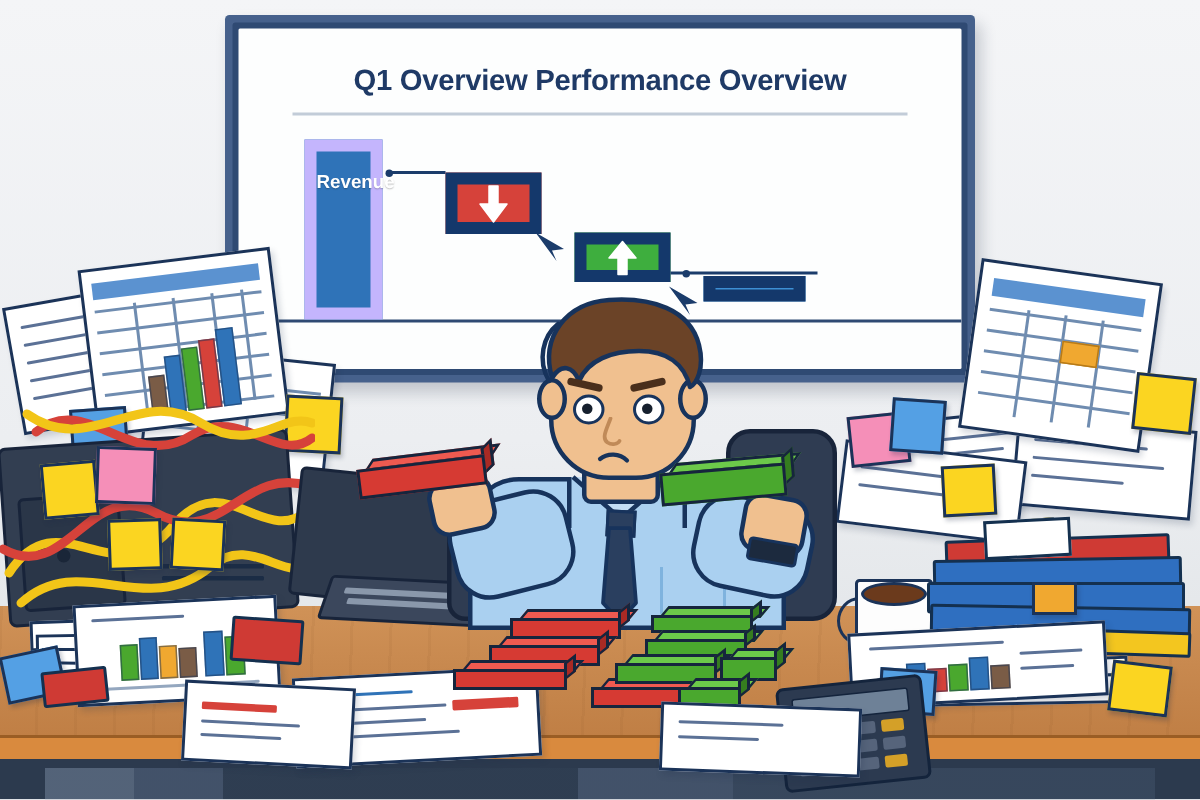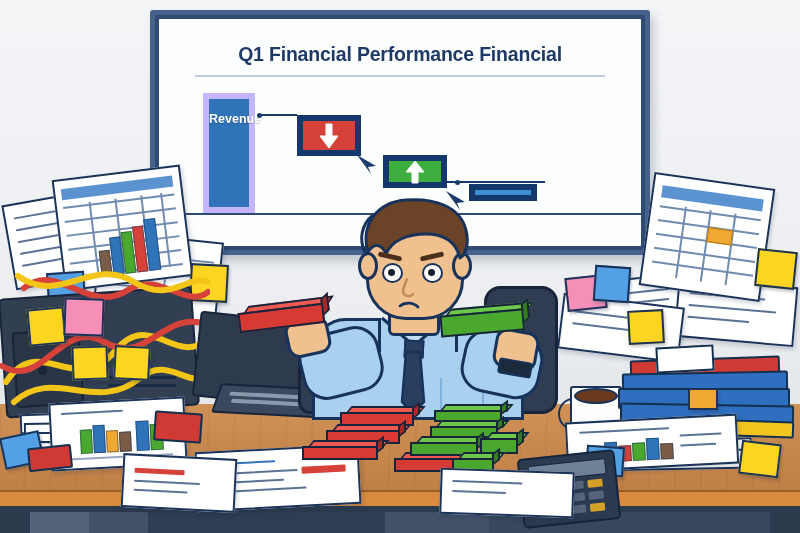--- a/index.html
+++ b/index.html
@@ -131,7 +131,7 @@
     <div class="board-mid"></div>
     <div class="board-inner">
 
-      <div class="board-title">Q1 Financial Performance Financial</div>
+      <div class="board-title">Q1 Overview Performance Overview</div>
       <div class="board-rule"></div>
 
       <div class="plot">

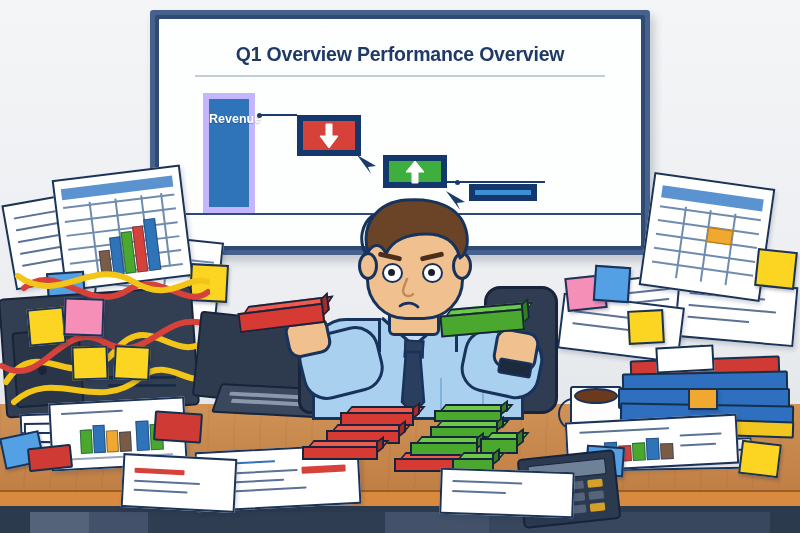--- a/index.html
+++ b/index.html
@@ -25,7 +25,7 @@
   .plot{position:absolute;left:0;top:66px;width:482px;height:150px;}
   .baseline{position:absolute;left:18px;right:0px;bottom:20px;height:2.5px;background:#2f4a73;}
 
-  .bar{position:absolute;border:6px solid #c4b5fd;box-sizing:border-box;}
+  .bar{position:absolute;border:8px solid #c4b5fd;box-sizing:border-box;}
   .bar-lbl{position:absolute;width:100%;text-align:center;color:#fff;font-weight:bold;
     font-size:12.5px;line-height:1.05;text-shadow:0 1px 1px rgba(0,0,0,.25);}
 

